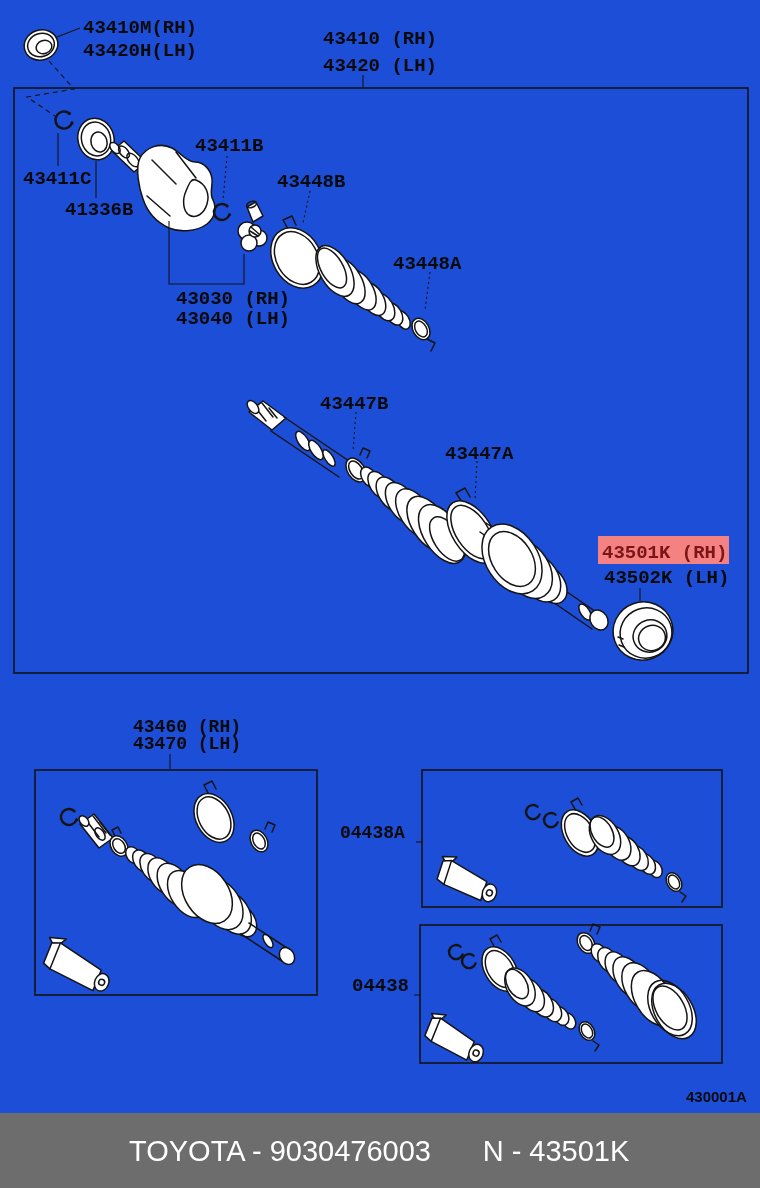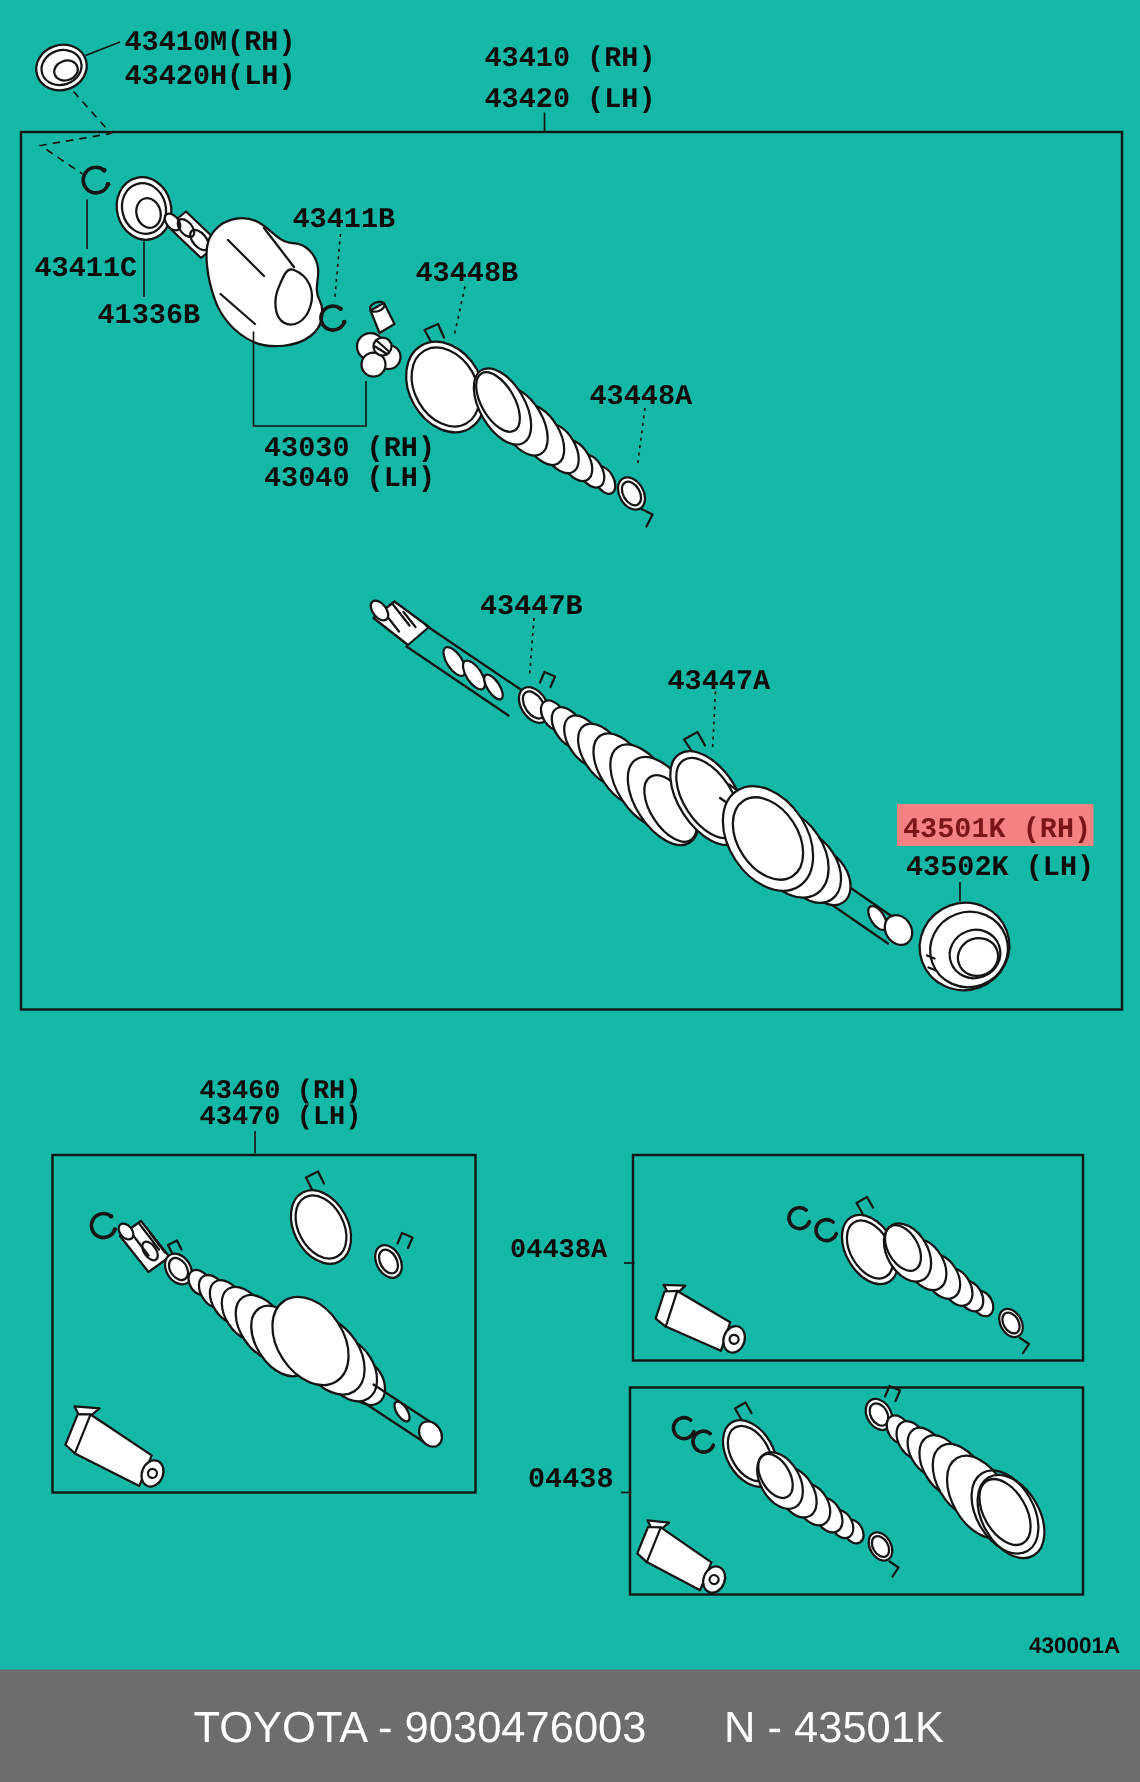--- a/index.html
+++ b/index.html
@@ -3,7 +3,7 @@
 <meta charset="utf-8">
 <style>
   html,body{margin:0;padding:0;background:#ffffff;}
-  .page{width:760px;height:1188px;position:relative;background:#14b8a6;overflow:hidden;}
+  .page{width:760px;height:1188px;position:relative;background:#1d4ed8;overflow:hidden;}
   svg{display:block;}
   .ln{fill:none;stroke:#141414;stroke-width:1.5;stroke-linecap:round;stroke-linejoin:round;}
   .fw{fill:#ffffff;stroke:#141414;stroke-width:1.5;stroke-linejoin:round;}

